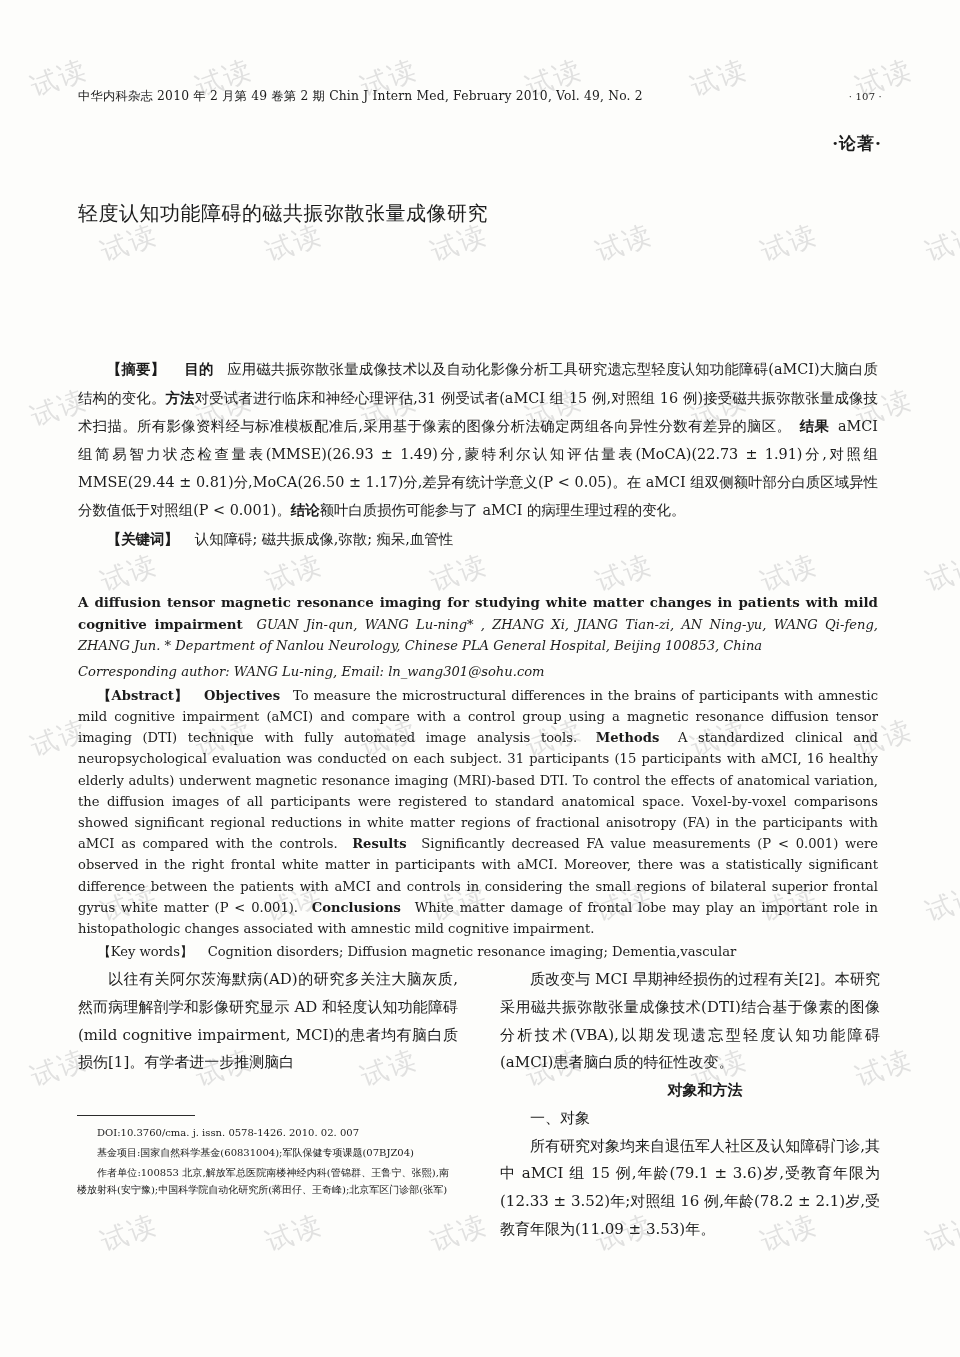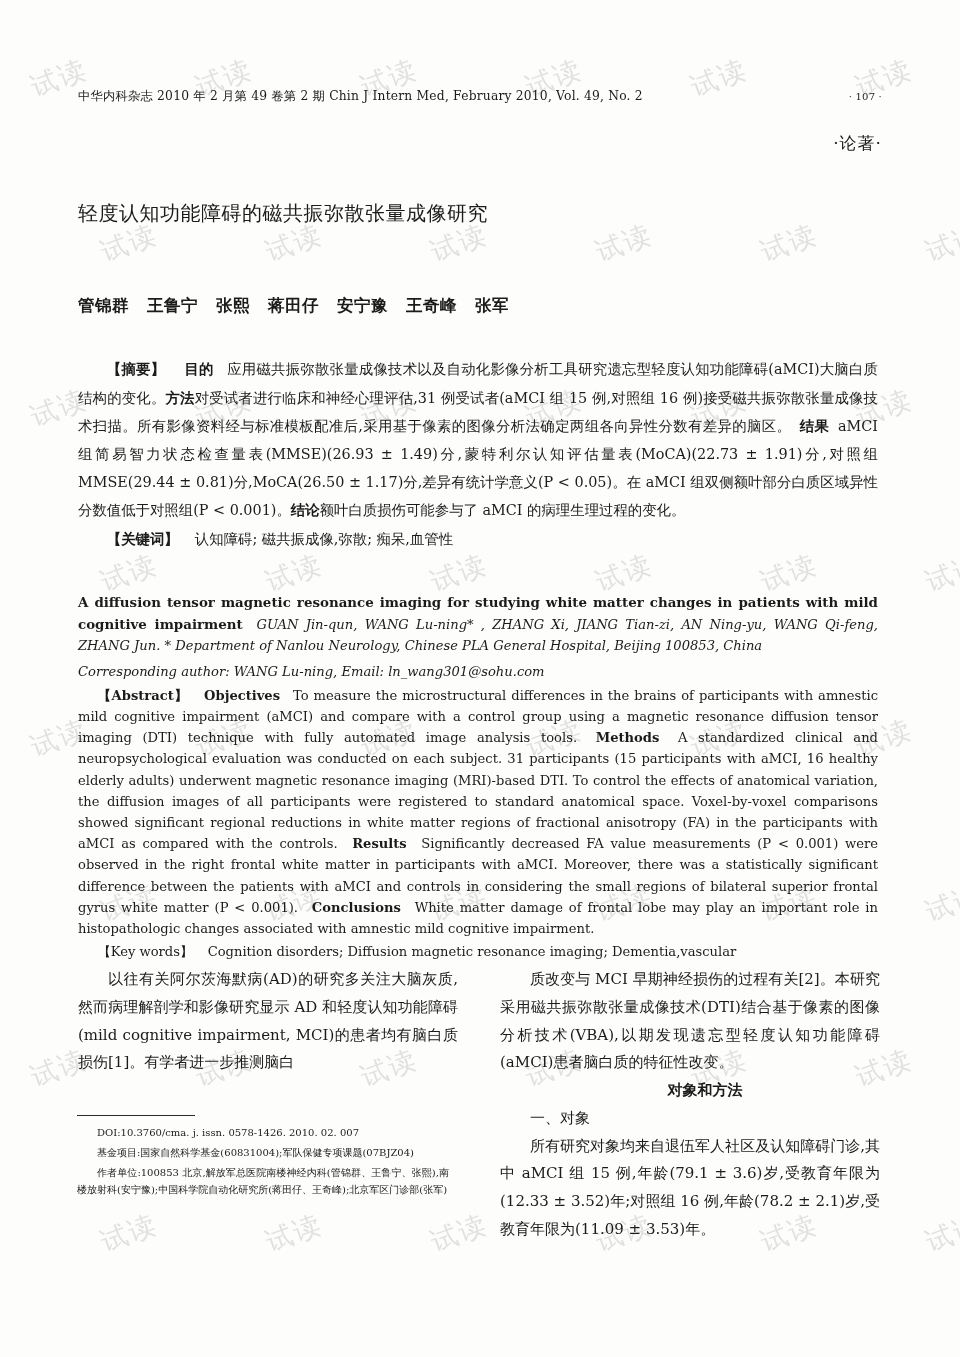--- a/index.html
+++ b/index.html
@@ -68,7 +68,7 @@
     top: 132px;
     right: 78px;
     font-size: 17px;
-    font-weight: normal;
+    font-weight: bold;
     letter-spacing: 1px;
     margin-left: 8px;
   }

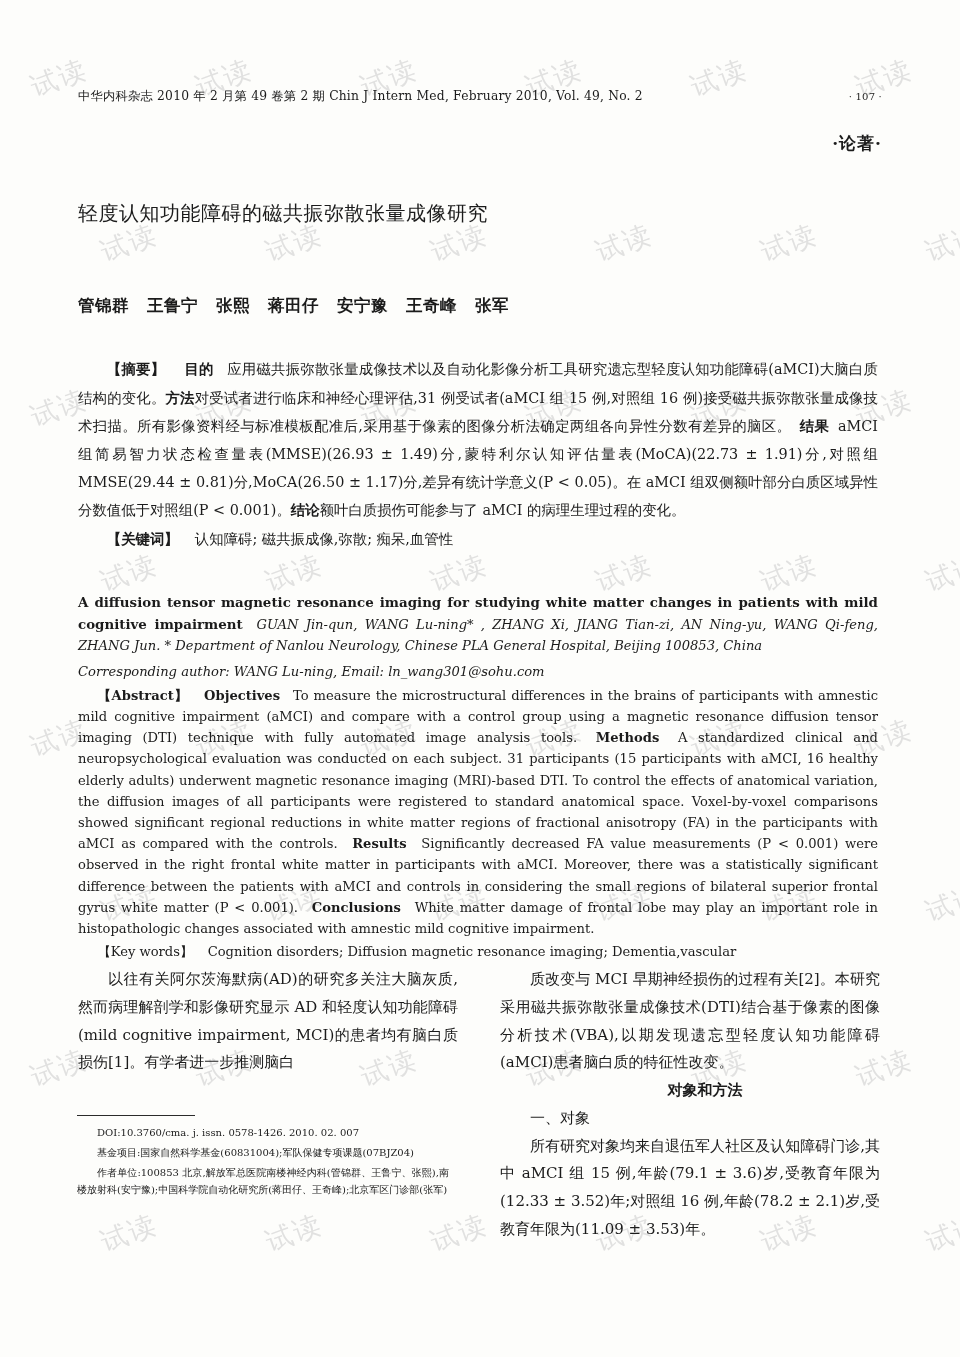--- a/index.html
+++ b/index.html
@@ -252,7 +252,6 @@
 
   <h1 class="title">轻度认知功能障碍的磁共振弥散张量成像研究</h1>
 
-  <div class="authors" id="author-list"><span>管锦群</span><span>王鲁宁</span><span>张熙</span><span>蒋田仔</span><span>安宁豫</span><span>王奇峰</span><span>张军</span></div>
 
   <div class="cn-abstract">
     <p style="margin:0; text-indent:2em;">

